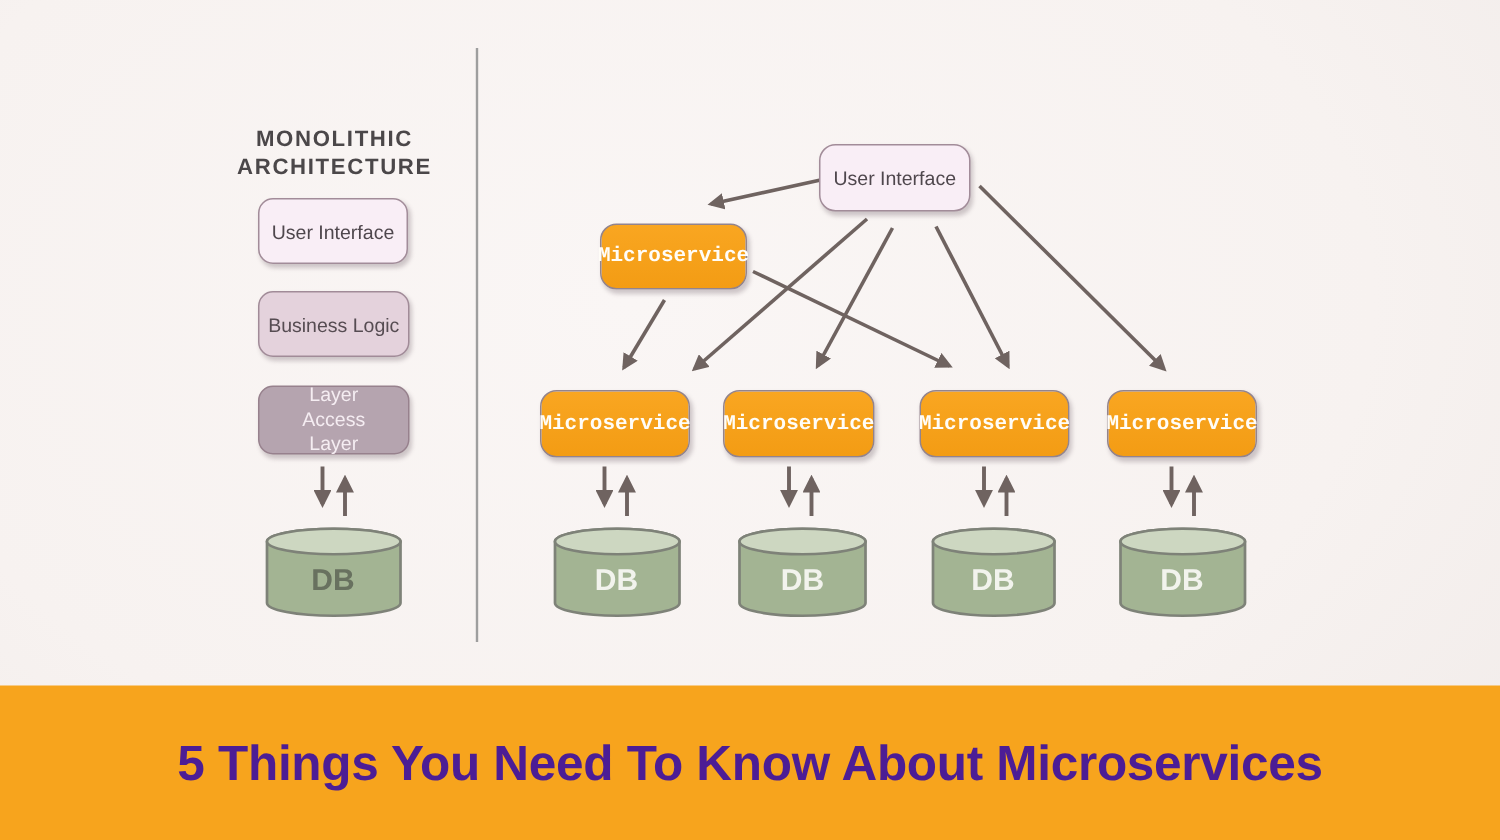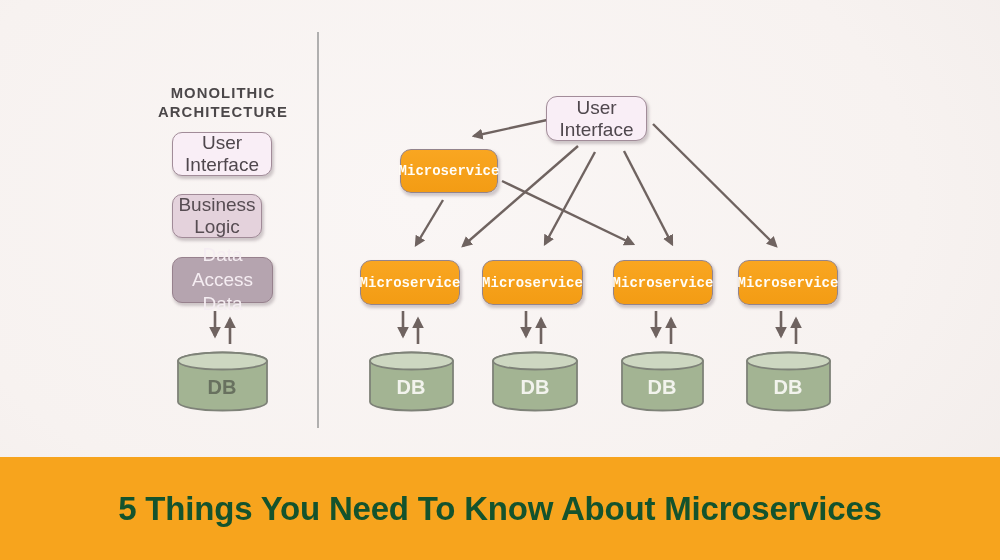--- a/index.html
+++ b/index.html
@@ -17,7 +17,7 @@
   }
   .node {
     position:absolute; display:flex; align-items:center; justify-content:center;
-    text-align:center; border-radius:10px; font-size:19px;
+    text-align:center; border-radius:10px; font-size:13px;
     box-shadow:1.5px 2.5px 3px rgba(95,75,85,.28);
   }
   .pink      { background:#f9eef6; border:1.8px solid #a28c99; color:#4f474d; }

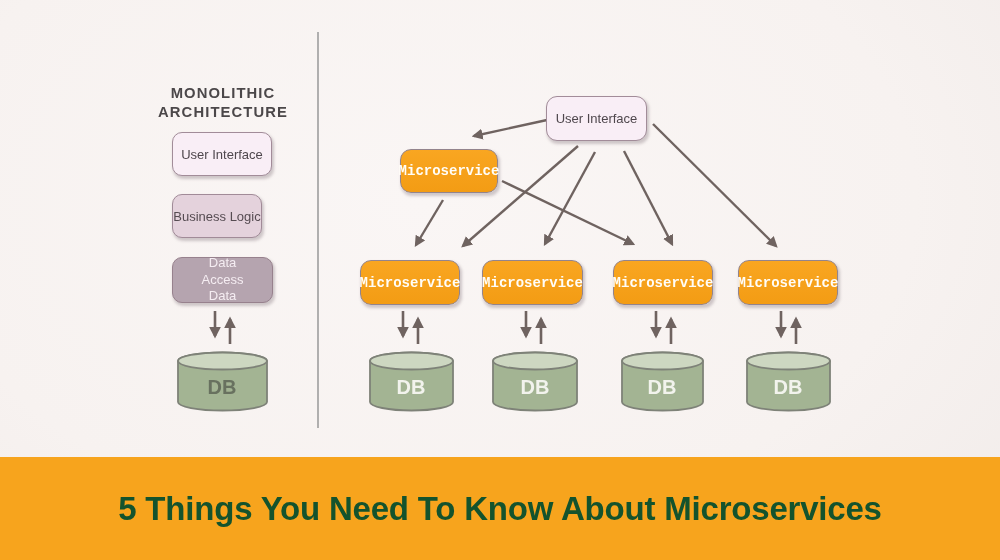--- a/index.html
+++ b/index.html
@@ -108,7 +108,7 @@
 ARCHITECTURE</div>
 
   <div class="node pink" style="left:172px; top:132px; width:100px; height:44px;">User Interface</div>
-  <div class="node mauve" style="left:172px; top:194px; width:90px; height:44px;">Business Logic</div>
+  <div class="node mauve" style="left:172px; top:194px; width:101px; height:44px;">Business Logic</div>
   <div class="node graymauve" style="left:172px; top:257px; width:101px; height:46px;">Data Access Data</div>
 
   <div class="db-label db-dark" style="left:187px; top:376px;">DB</div>

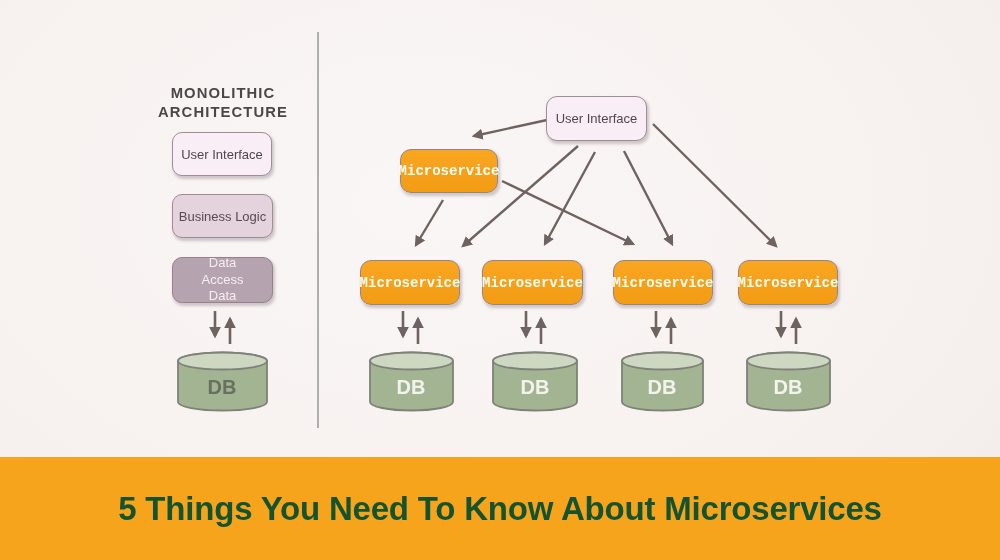--- a/index.html
+++ b/index.html
@@ -109,7 +109,7 @@
 
   <div class="node pink" style="left:172px; top:132px; width:100px; height:44px;">User Interface</div>
   <div class="node mauve" style="left:172px; top:194px; width:101px; height:44px;">Business Logic</div>
-  <div class="node graymauve" style="left:172px; top:257px; width:101px; height:46px;">Data Access Data</div>
+  <div class="node graymauve" style="left:172px; top:257px; width:101px; height:46px;">Layer Access Layer</div>
 
   <div class="db-label db-dark" style="left:187px; top:376px;">DB</div>
 

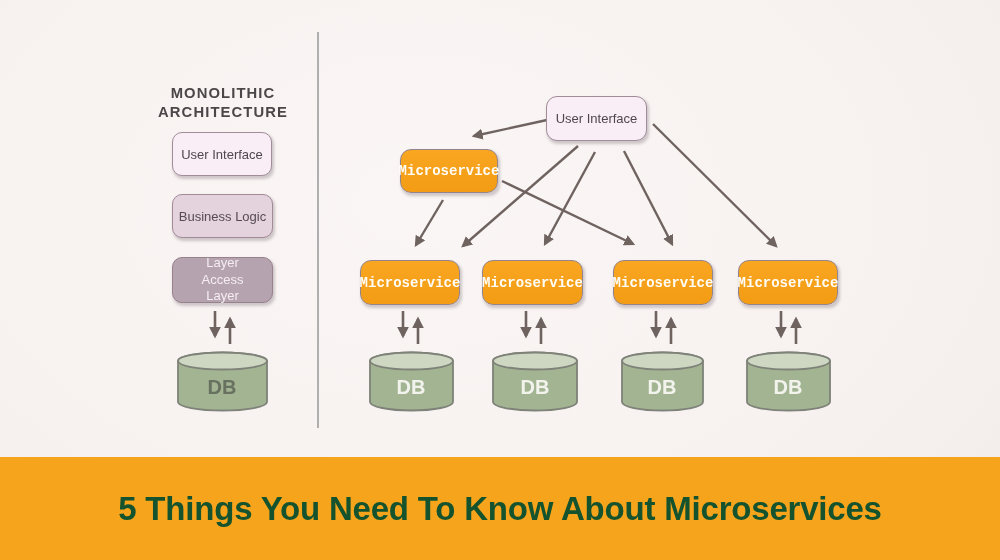--- a/index.html
+++ b/index.html
@@ -34,7 +34,7 @@
     display:flex; align-items:center; justify-content:center;
   }
   #banner-text {
-    font-weight:700; font-size:33px; letter-spacing:-0.2px; color:#14532d;
+    font-weight:700; font-size:33px; letter-spacing:-0.2px; color:#4c1d95;
   }
 </style>
 </head>

